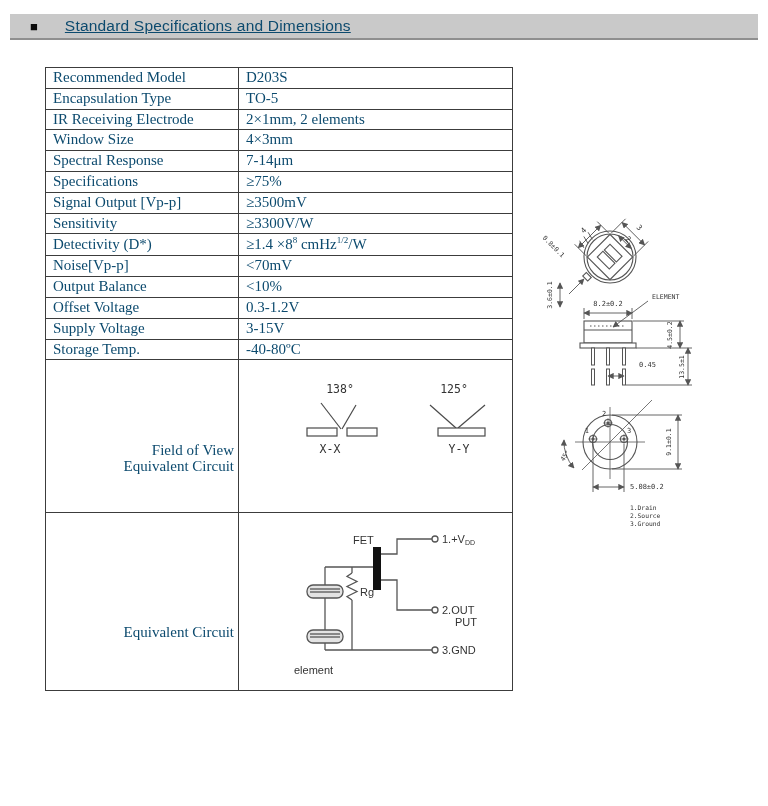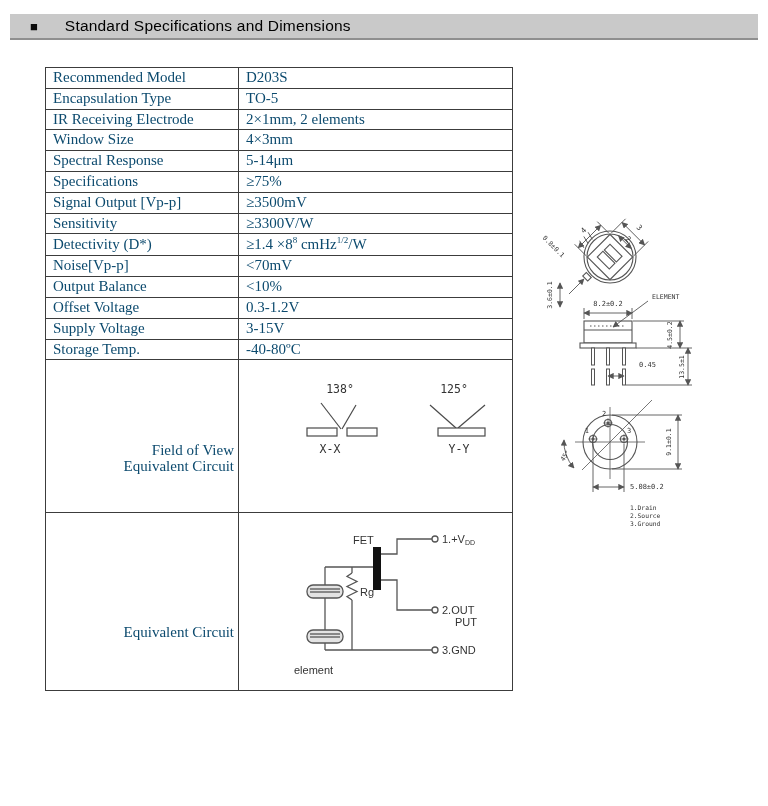--- a/index.html
+++ b/index.html
@@ -9,7 +9,7 @@
   .header-bar{position:absolute;left:10px;top:14px;width:748px;height:24px;background:#c9c9c9;
     border-bottom:2px solid #8f8f8f;display:flex;align-items:center;}
   .header-bar .bullet{font-size:13px;color:#0a0a0a;margin-left:20px;line-height:1;}
-  .header-bar .title{font-size:15.5px;color:#000000;margin-left:27px;letter-spacing:.2px;}
+  .header-bar .title{font-size:15.5px;color:#0c4a6e;margin-left:27px;letter-spacing:.2px;text-decoration:underline;}
 
   
   table.spec{position:absolute;left:45px;top:67px;width:467px;border-collapse:collapse;table-layout:fixed;

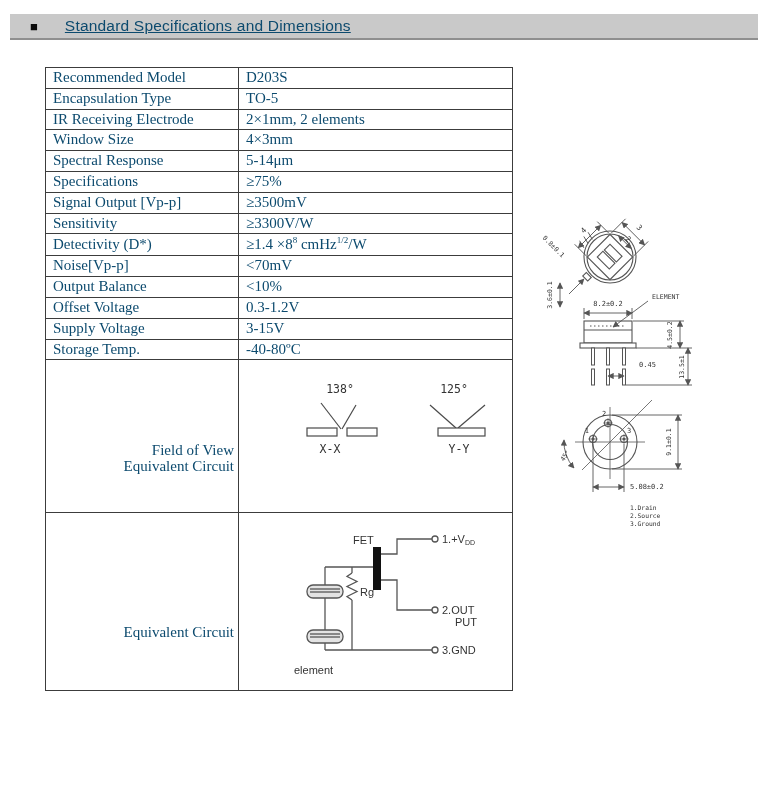--- a/index.html
+++ b/index.html
@@ -66,7 +66,7 @@
     </tr>
     <tr class="r">
       <td>Spectral Response</td>
-      <td>5-14μm</td>
+      <td>7-14μm</td>
     </tr>
     <tr class="r">
       <td>Specifications</td>

